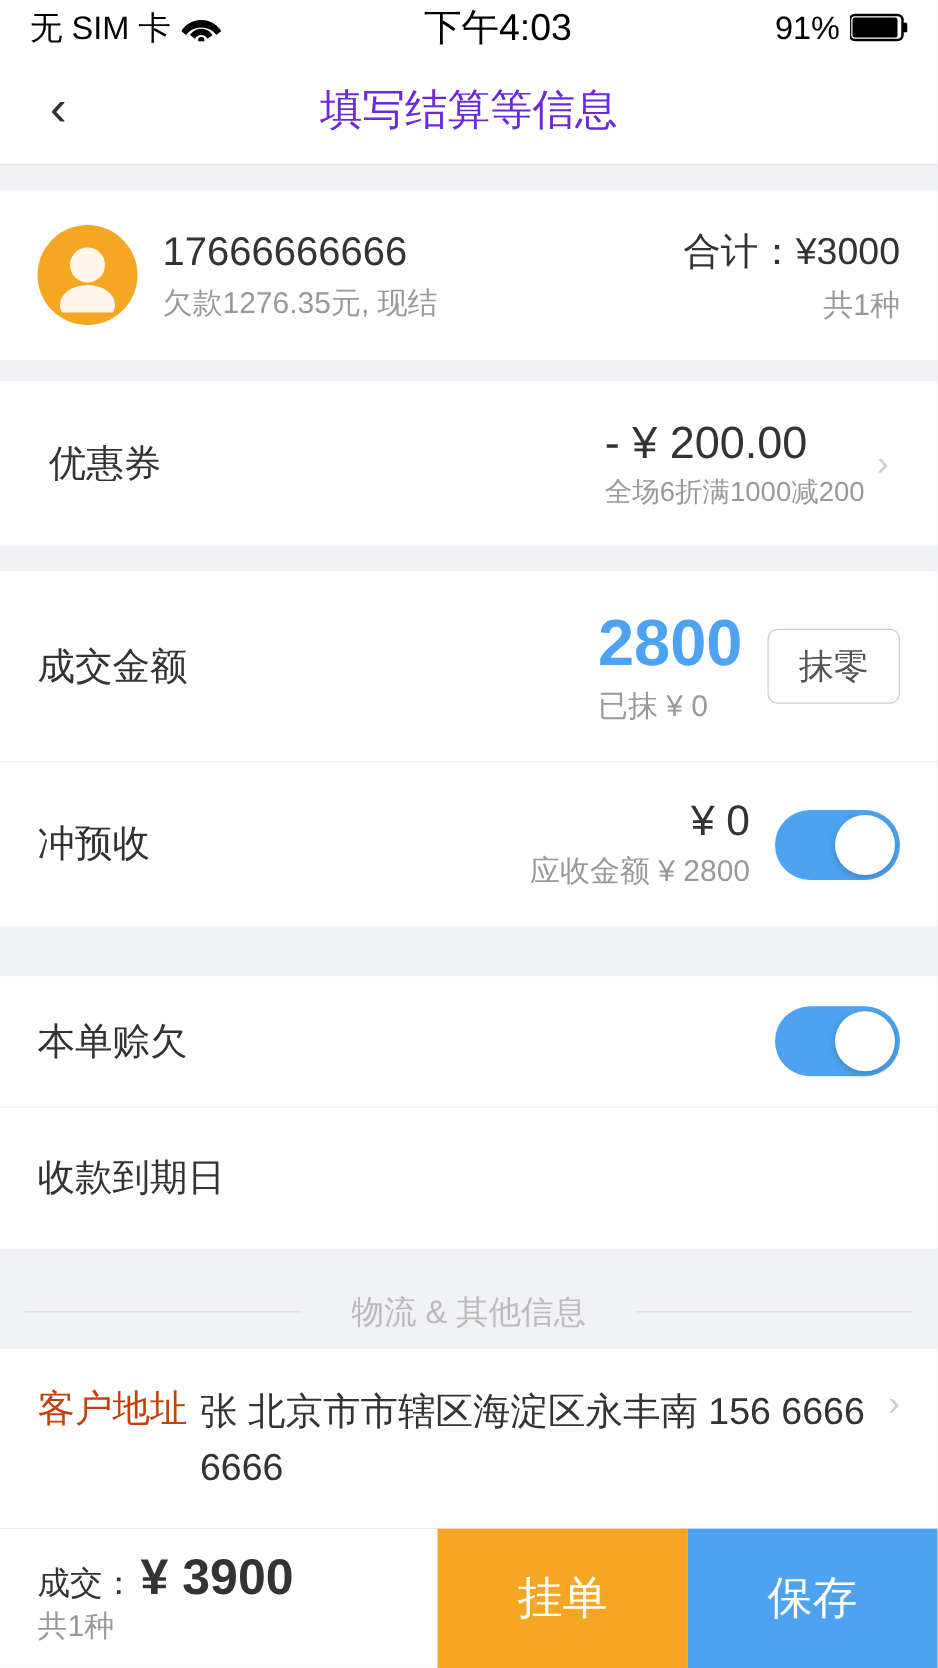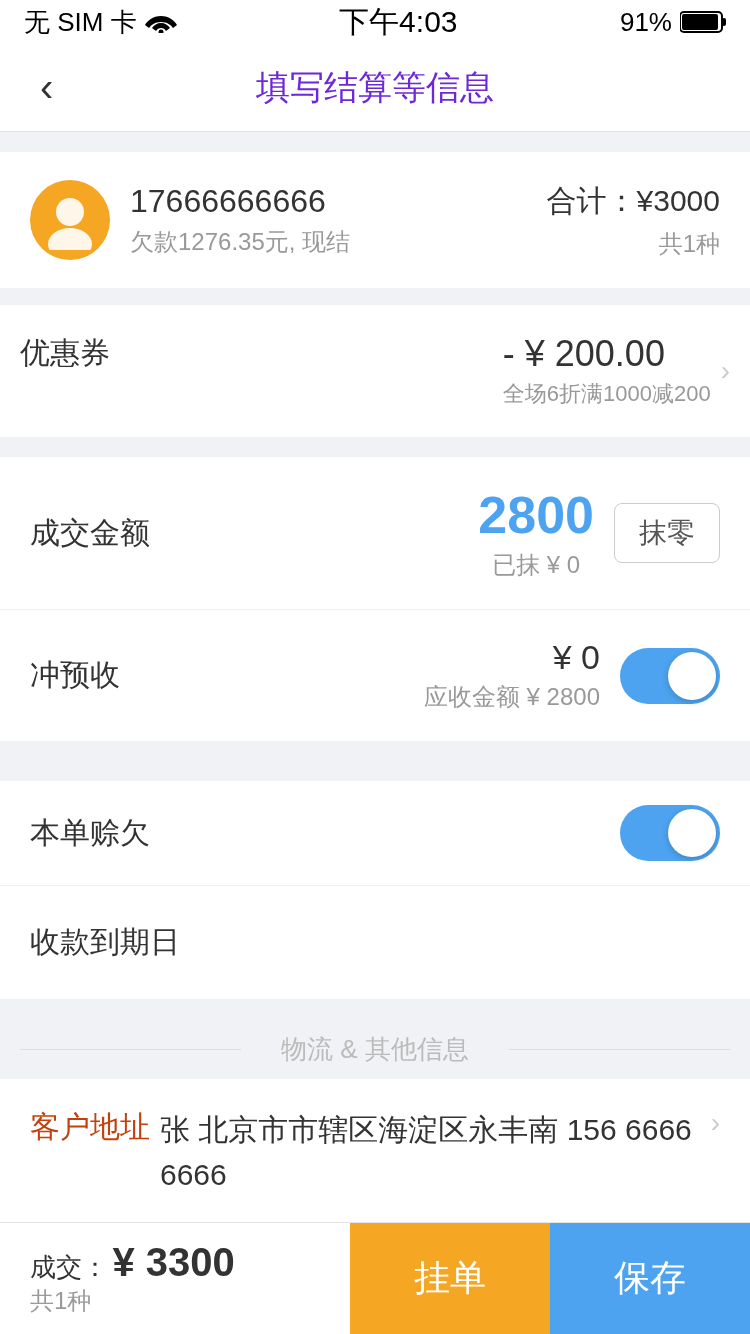--- a/index.html
+++ b/index.html
@@ -131,8 +131,9 @@
     .coupon-row {
       background: #fff;
       margin-top: 16px;
-      padding: 28px 20px;
-      display: flex;
+      padding: 28px 39px;
+      display: flex;
+      align-items: center;
       justify-content: space-between;
       gap: 32px;
     }

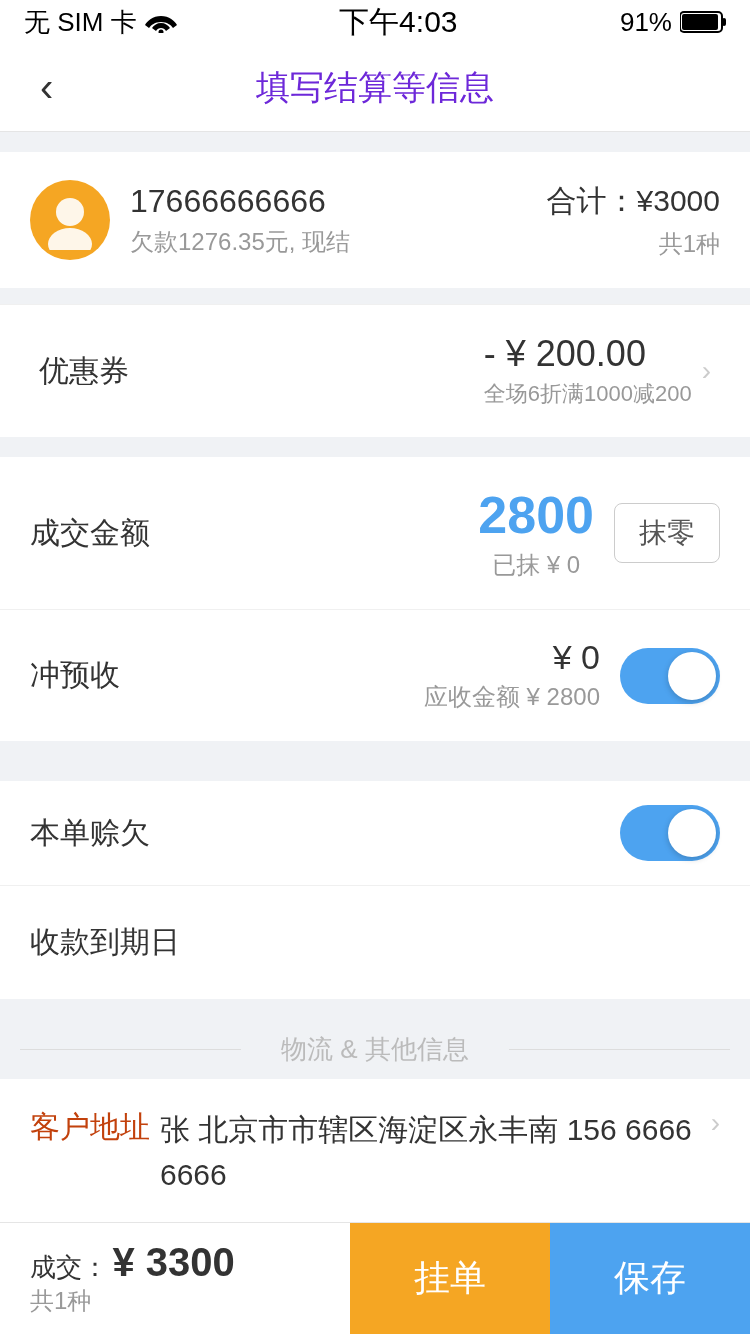--- a/index.html
+++ b/index.html
@@ -192,7 +192,7 @@
       gap: 20px;
     }
     .amount-value-wrap {
-      text-align: center;
+      text-align: left;
     }
     .amount-value {
       font-size: 52px;

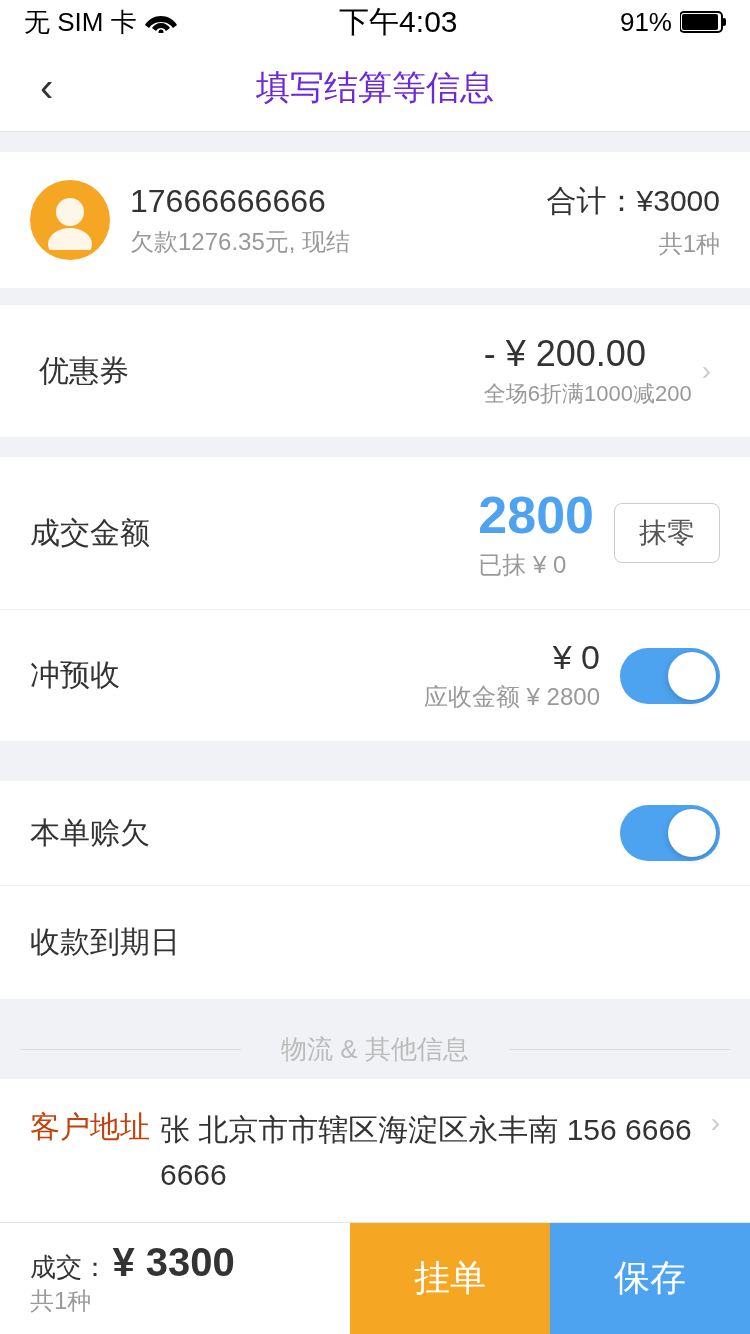--- a/index.html
+++ b/index.html
@@ -512,7 +512,7 @@
   <div class="bottom-info">
     <div>
       <span class="bottom-deal">成交：</span>
-      <span class="bottom-amount">¥ 3300</span>
+      <span class="bottom-amount">¥ 3900</span>
     </div>
     <div class="bottom-count">共1种</div>
   </div>

